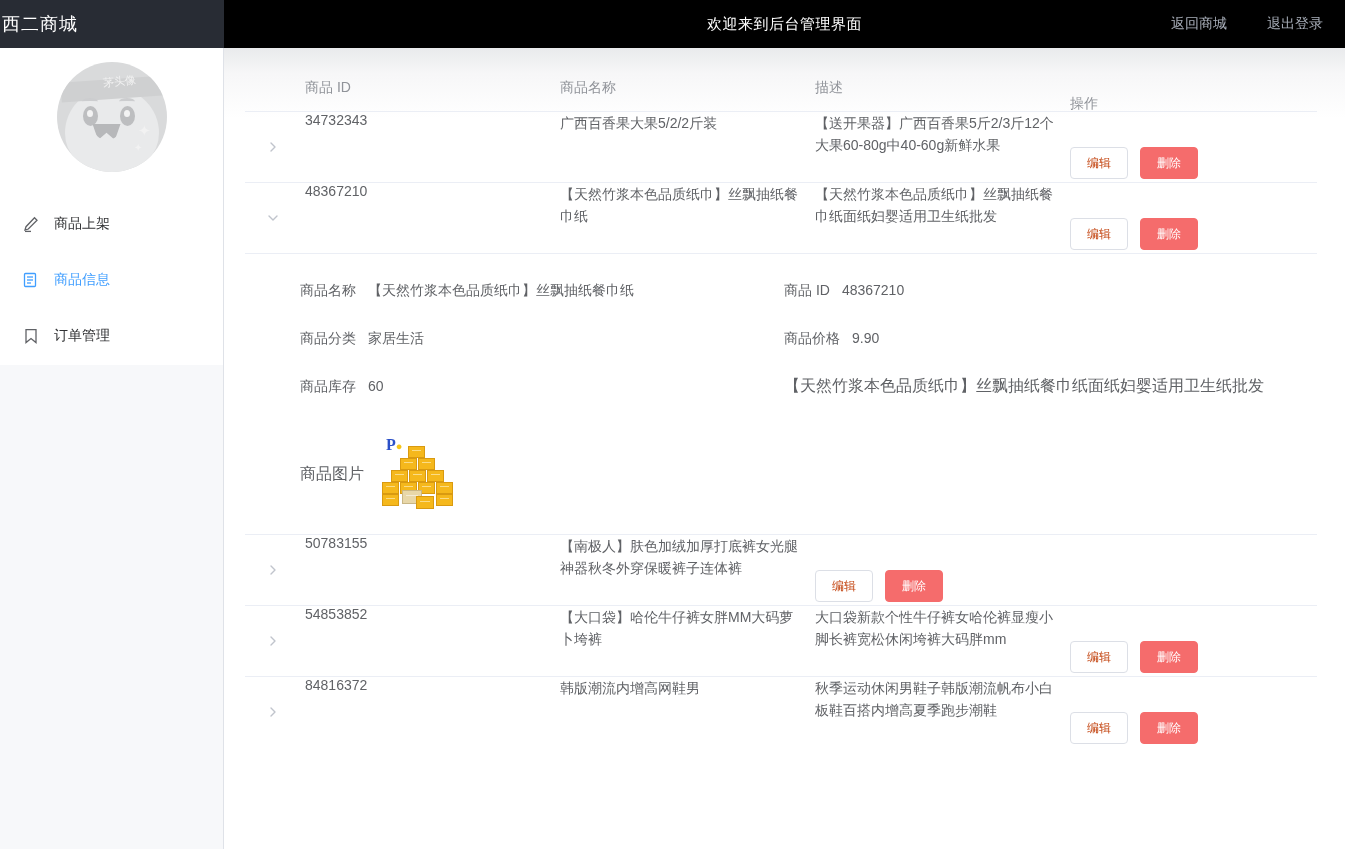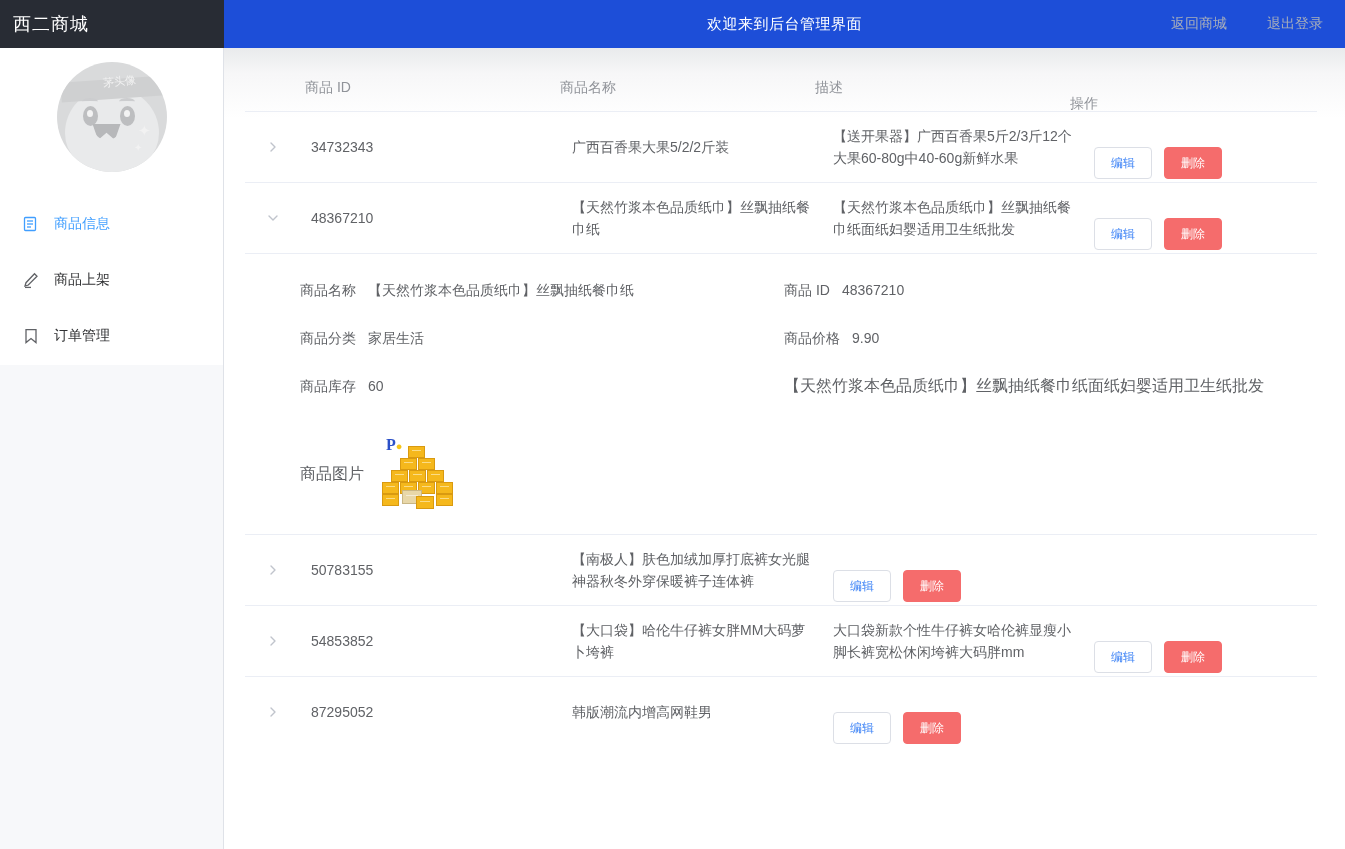--- a/index.html
+++ b/index.html
@@ -20,7 +20,7 @@
     width: 224px; height: 48px;
     background: #282c34;
     display: flex; align-items: center;
-    padding-left: 13px;
+    padding-left: 2px;
   }
   .logo-text {
     color: #ffffff; font-size: 18px; letter-spacing: 1px;

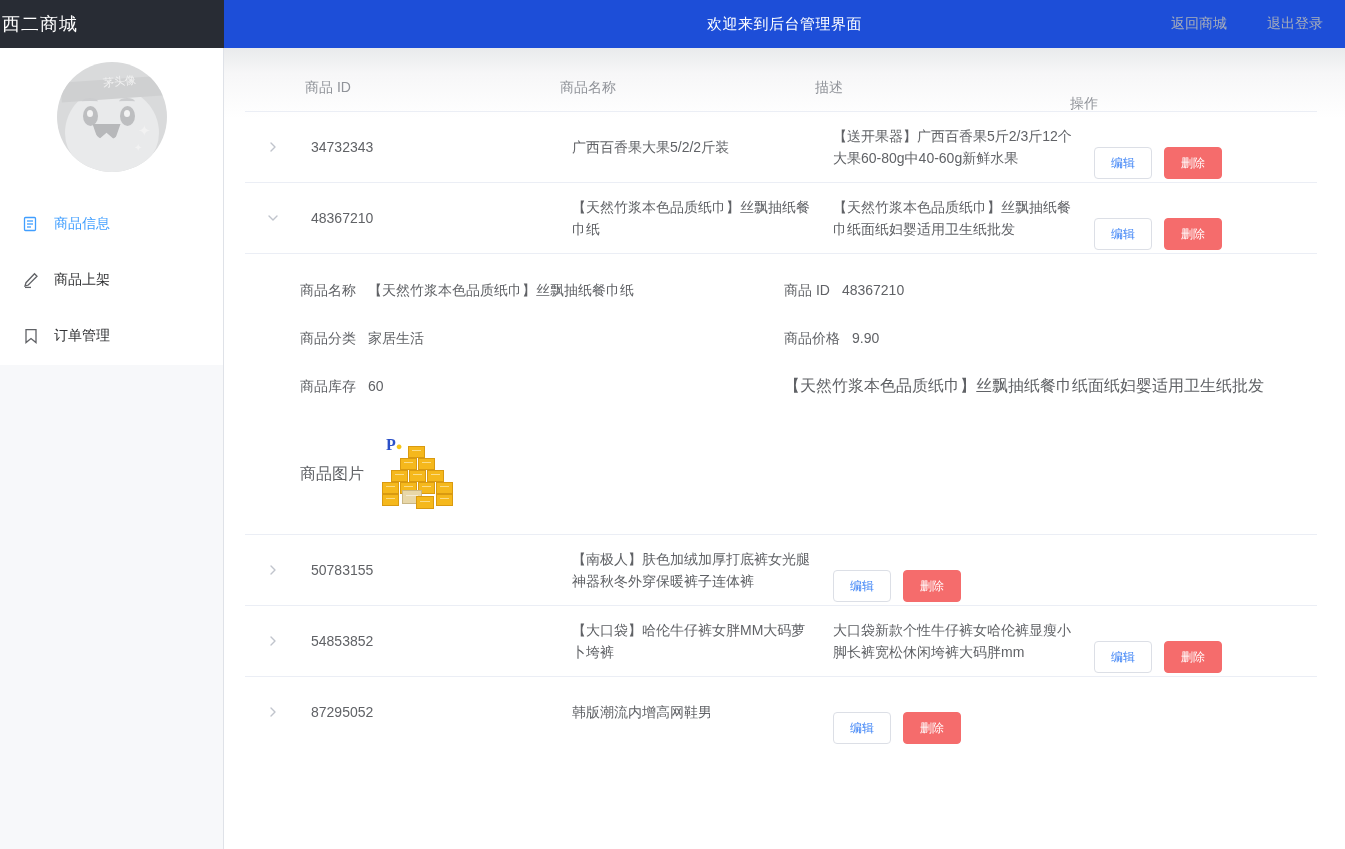--- a/index.html
+++ b/index.html
@@ -29,7 +29,7 @@
   .topbar {
     position: absolute; left: 224px; top: 0;
     width: 1121px; height: 48px;
-    background: #1d4ed8;
+    background: #000000;
     display: flex; align-items: center;
   }
   .topbar-title {

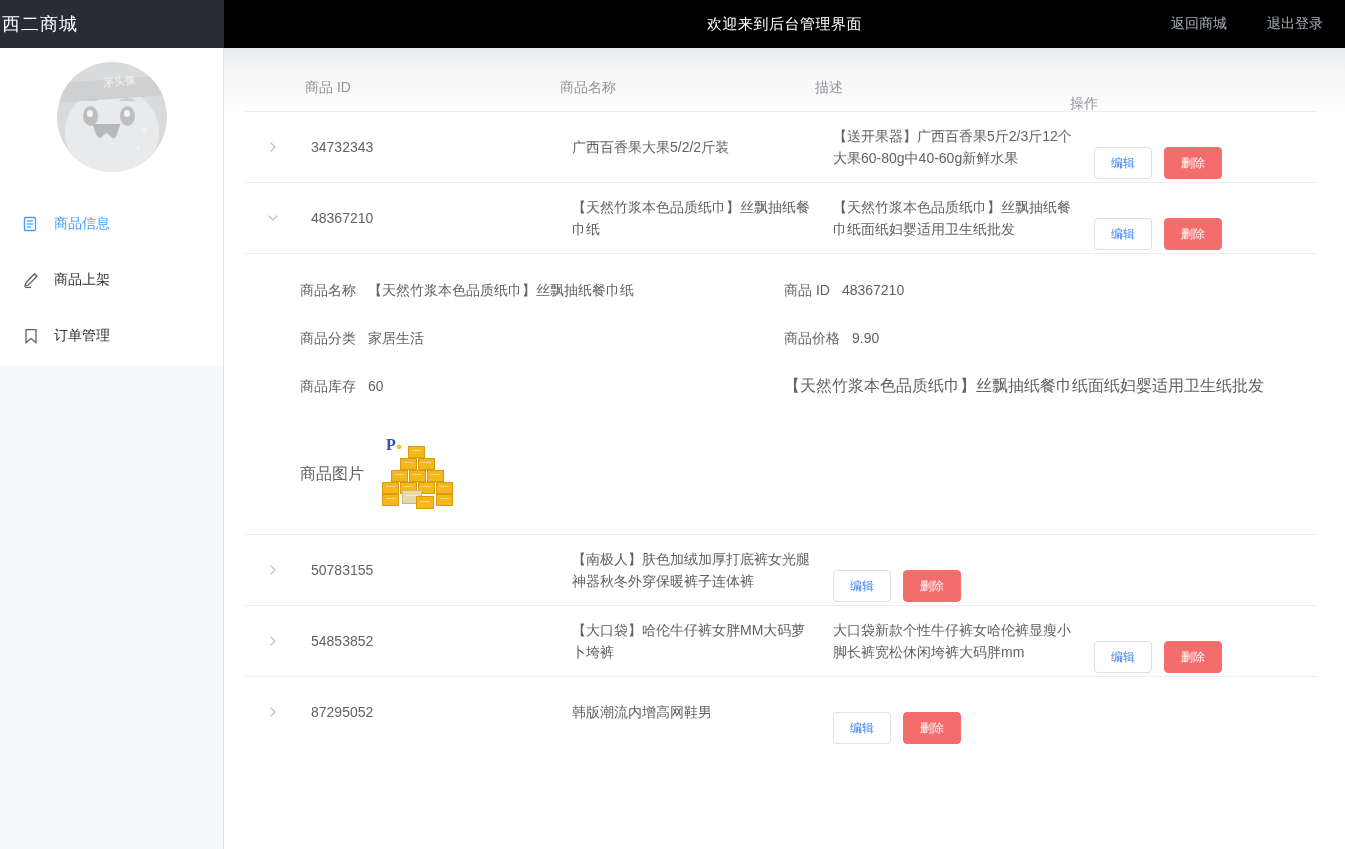--- a/index.html
+++ b/index.html
@@ -144,9 +144,9 @@
   .thead > div { padding-right: 10px; }
 
   .row {
-    display: flex; align-items: center; min-height: 71px;
+    display: flex; min-height: 71px;
     border-bottom: 1px solid #ebeef5;
-    font-size: 14px; color: #606266; gap: 6px;
+    font-size: 14px; color: #606266;
   }
   .row > div { padding-right: 16px; }
   .exp-btn {

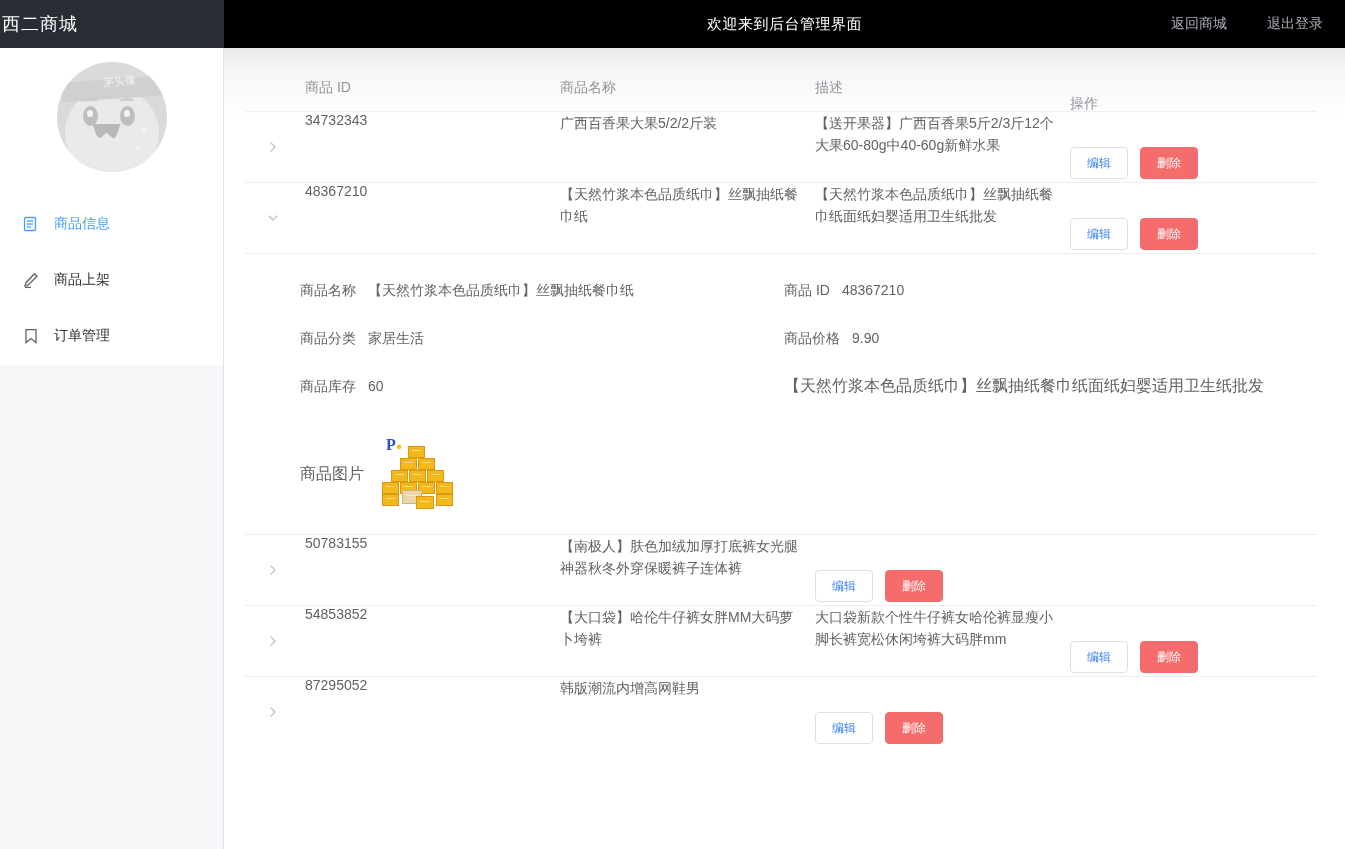--- a/index.html
+++ b/index.html
@@ -163,7 +163,7 @@
     font-family: inherit; font-size: 12px; cursor: pointer;
     border-radius: 4px; padding: 9px 16px; line-height: 1;
   }
-  .btn-edit { background: #fff; border: 1px solid #dcdfe6; color: #3b82f6; }
+  .btn-edit { background: #fff; border: 1px solid #dcdfe6; color: #c2410c; }
   .btn-del { background: #f56c6c; border: 1px solid #f56c6c; color: #fff; }
 
   

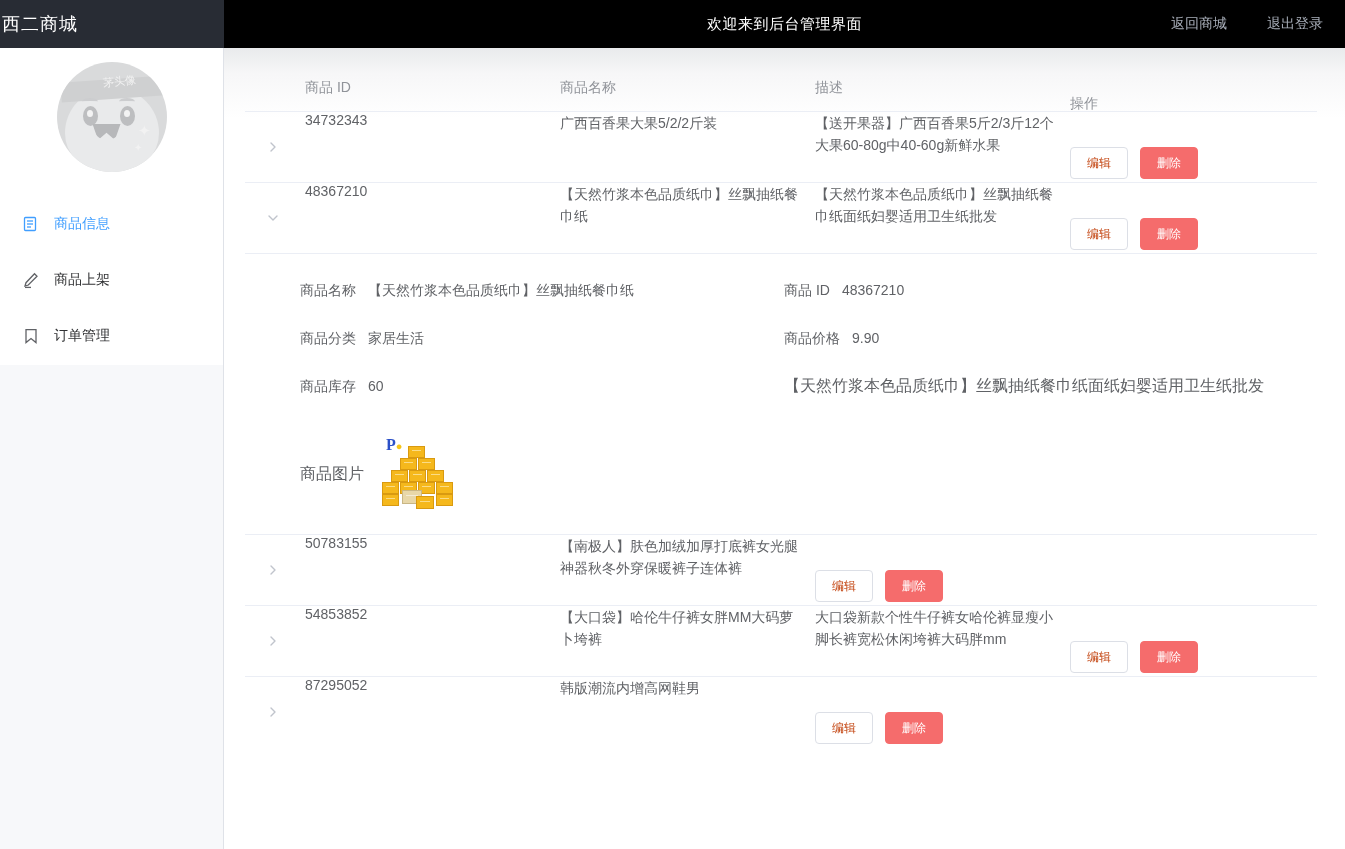--- a/index.html
+++ b/index.html
@@ -262,6 +262,16 @@
     </div>
 
     <div class="menu">
+      <div class="menu-item">
+        <span class="menu-icon">
+          <svg width="18" height="18" viewBox="0 0 18 18" fill="none" stroke="#606266" stroke-width="1.3">
+            <path d="M12.5 2.8 L15 5.3 L6.3 14 L3 15 L4 11.7 Z"></path>
+            <line x1="3" y1="16.4" x2="9" y2="16.4"></line>
+          </svg>
+        </span>
+        <span class="menu-label">商品上架</span>
+      </div>
+
       <div class="menu-item active">
         <span class="menu-icon">
           <svg width="18" height="18" viewBox="0 0 18 18" fill="none" stroke="#409eff" stroke-width="1.3">
@@ -272,16 +282,6 @@
           </svg>
         </span>
         <span class="menu-label">商品信息</span>
-      </div>
-
-      <div class="menu-item">
-        <span class="menu-icon">
-          <svg width="18" height="18" viewBox="0 0 18 18" fill="none" stroke="#606266" stroke-width="1.3">
-            <path d="M12.5 2.8 L15 5.3 L6.3 14 L3 15 L4 11.7 Z"></path>
-            <line x1="3" y1="16.4" x2="9" y2="16.4"></line>
-          </svg>
-        </span>
-        <span class="menu-label">商品上架</span>
       </div>
 
       <div class="menu-item">

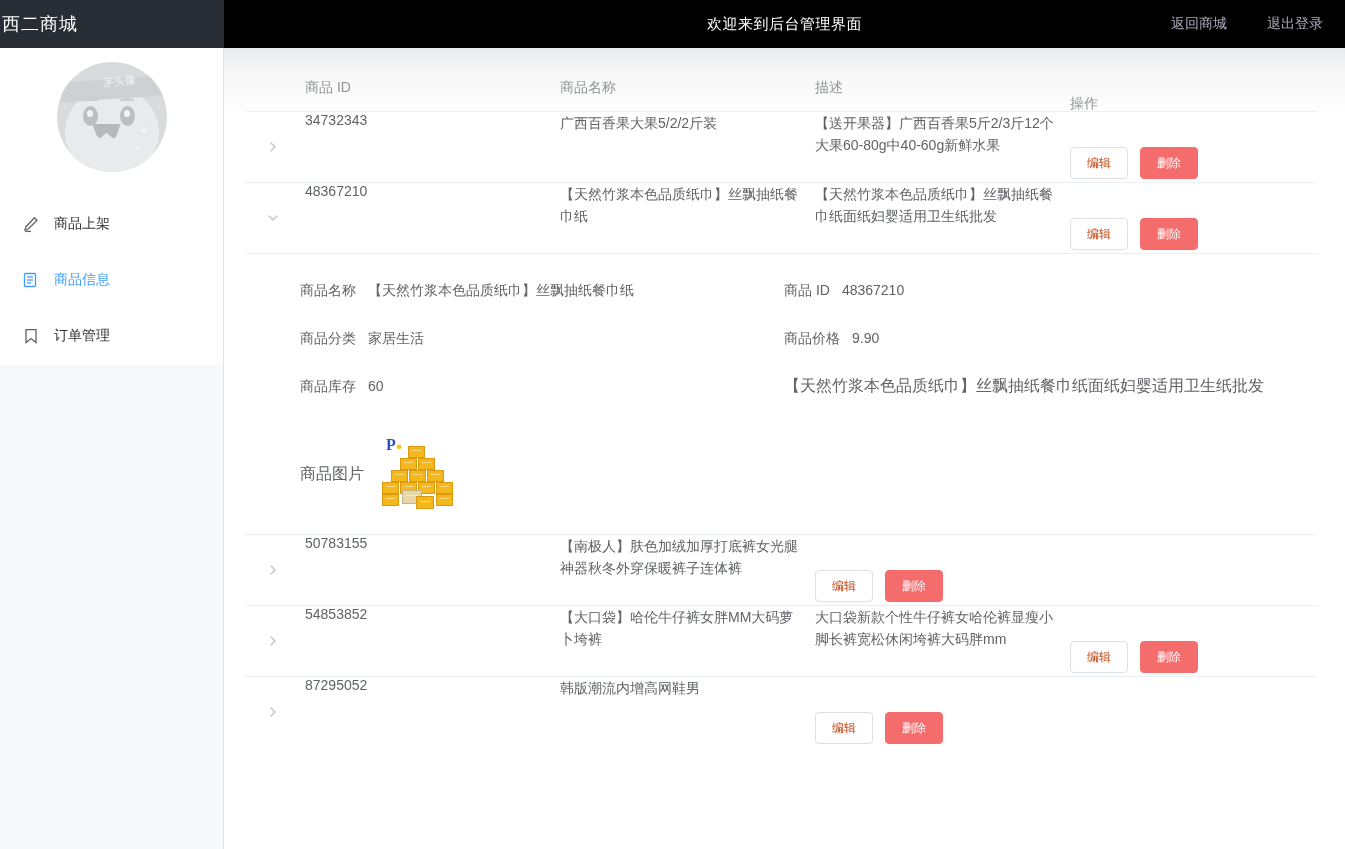--- a/index.html
+++ b/index.html
@@ -426,7 +426,7 @@
               <path d="M4 2 L8 6 L4 10"></path>
             </svg>
         </div>
-        <div class="col-id cell-id">87295052</div>
+        <div class="col-id cell-id">84816372</div>
         <div class="col-name cell-text">韩版潮流内增高网鞋男</div>
         <div class="col-ops cell-ops">
           <button class="btn btn-edit">编辑</button>

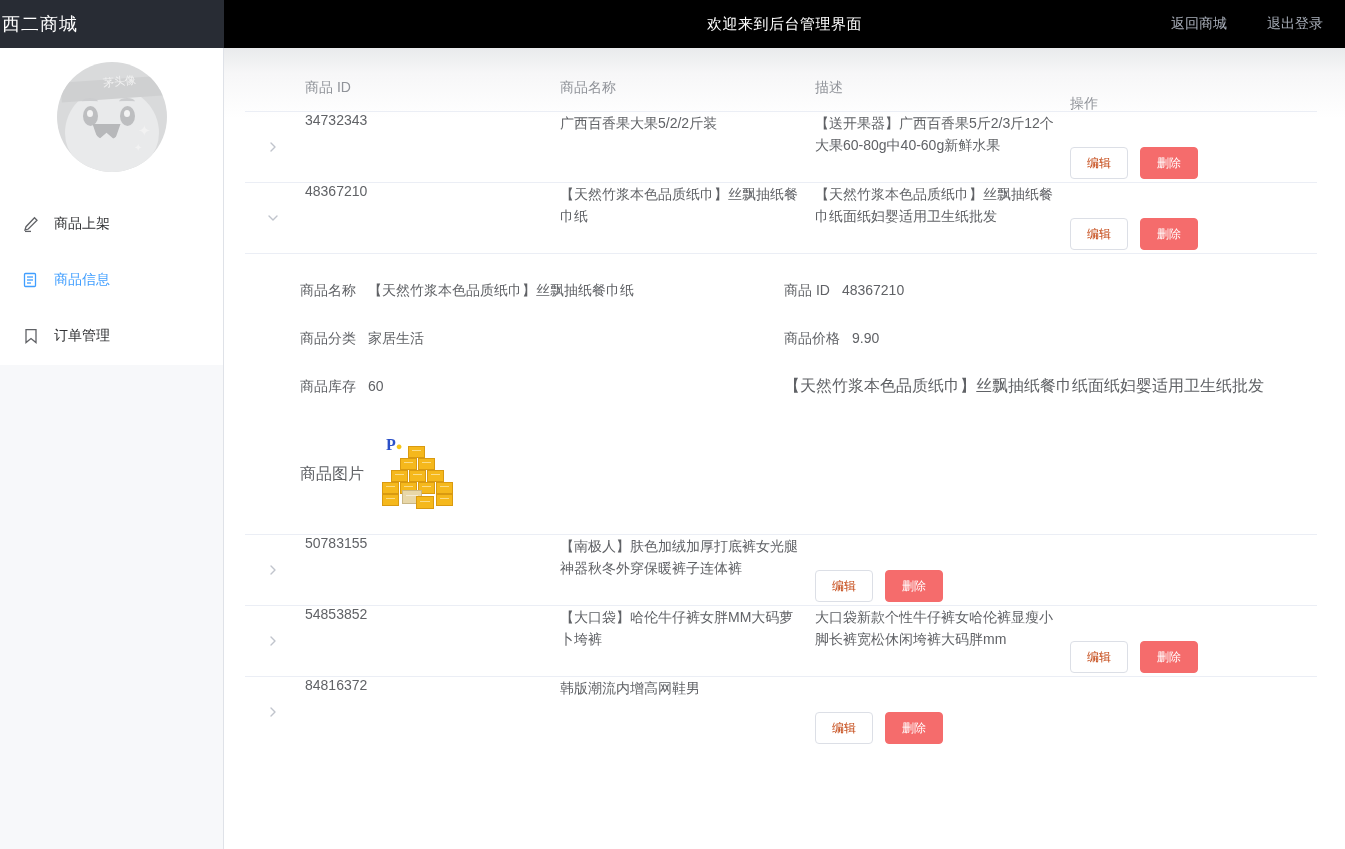--- a/index.html
+++ b/index.html
@@ -428,6 +428,7 @@
         </div>
         <div class="col-id cell-id">84816372</div>
         <div class="col-name cell-text">韩版潮流内增高网鞋男</div>
+        <div class="col-desc cell-text">秋季运动休闲男鞋子韩版潮流帆布小白板鞋百搭内增高夏季跑步潮鞋</div>
         <div class="col-ops cell-ops">
           <button class="btn btn-edit">编辑</button>
           <button class="btn btn-del">删除</button>

